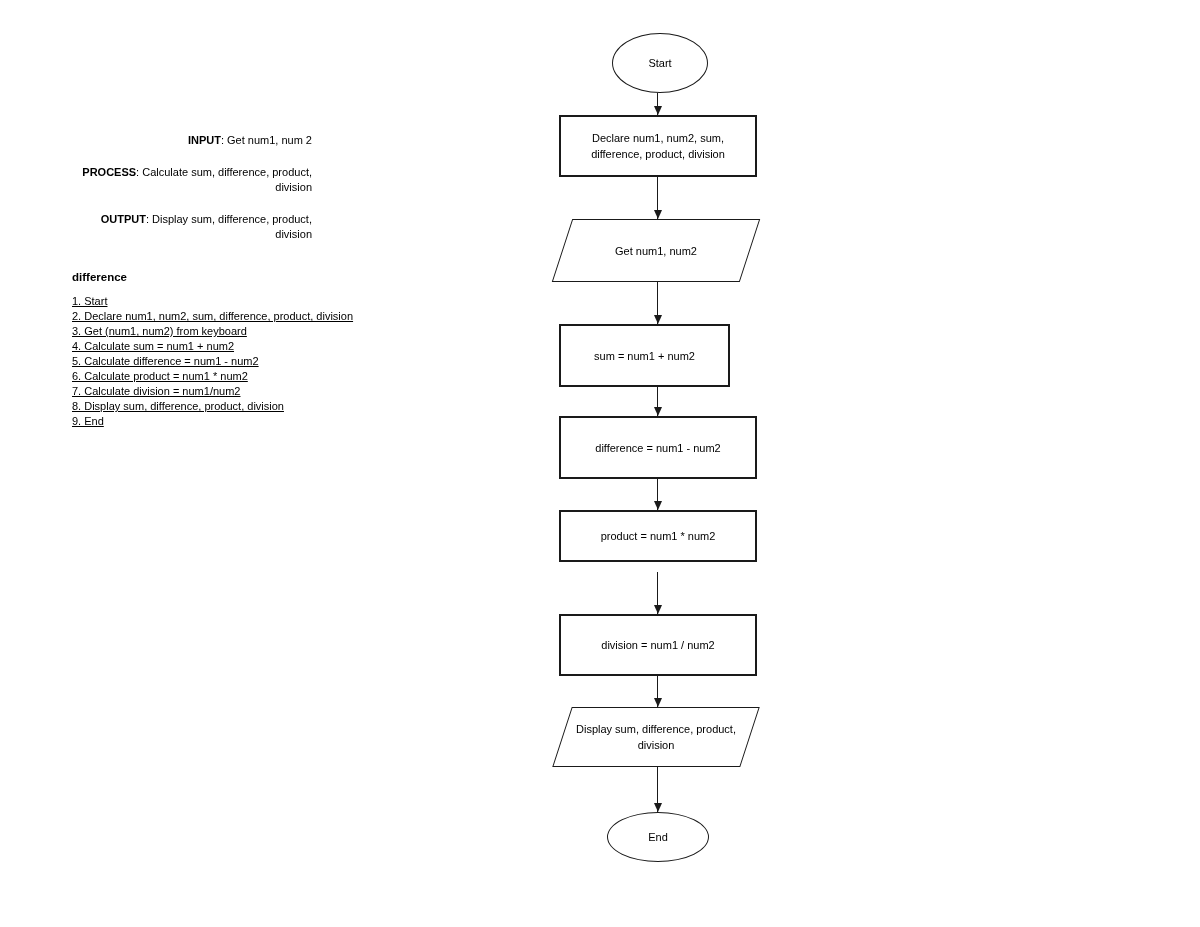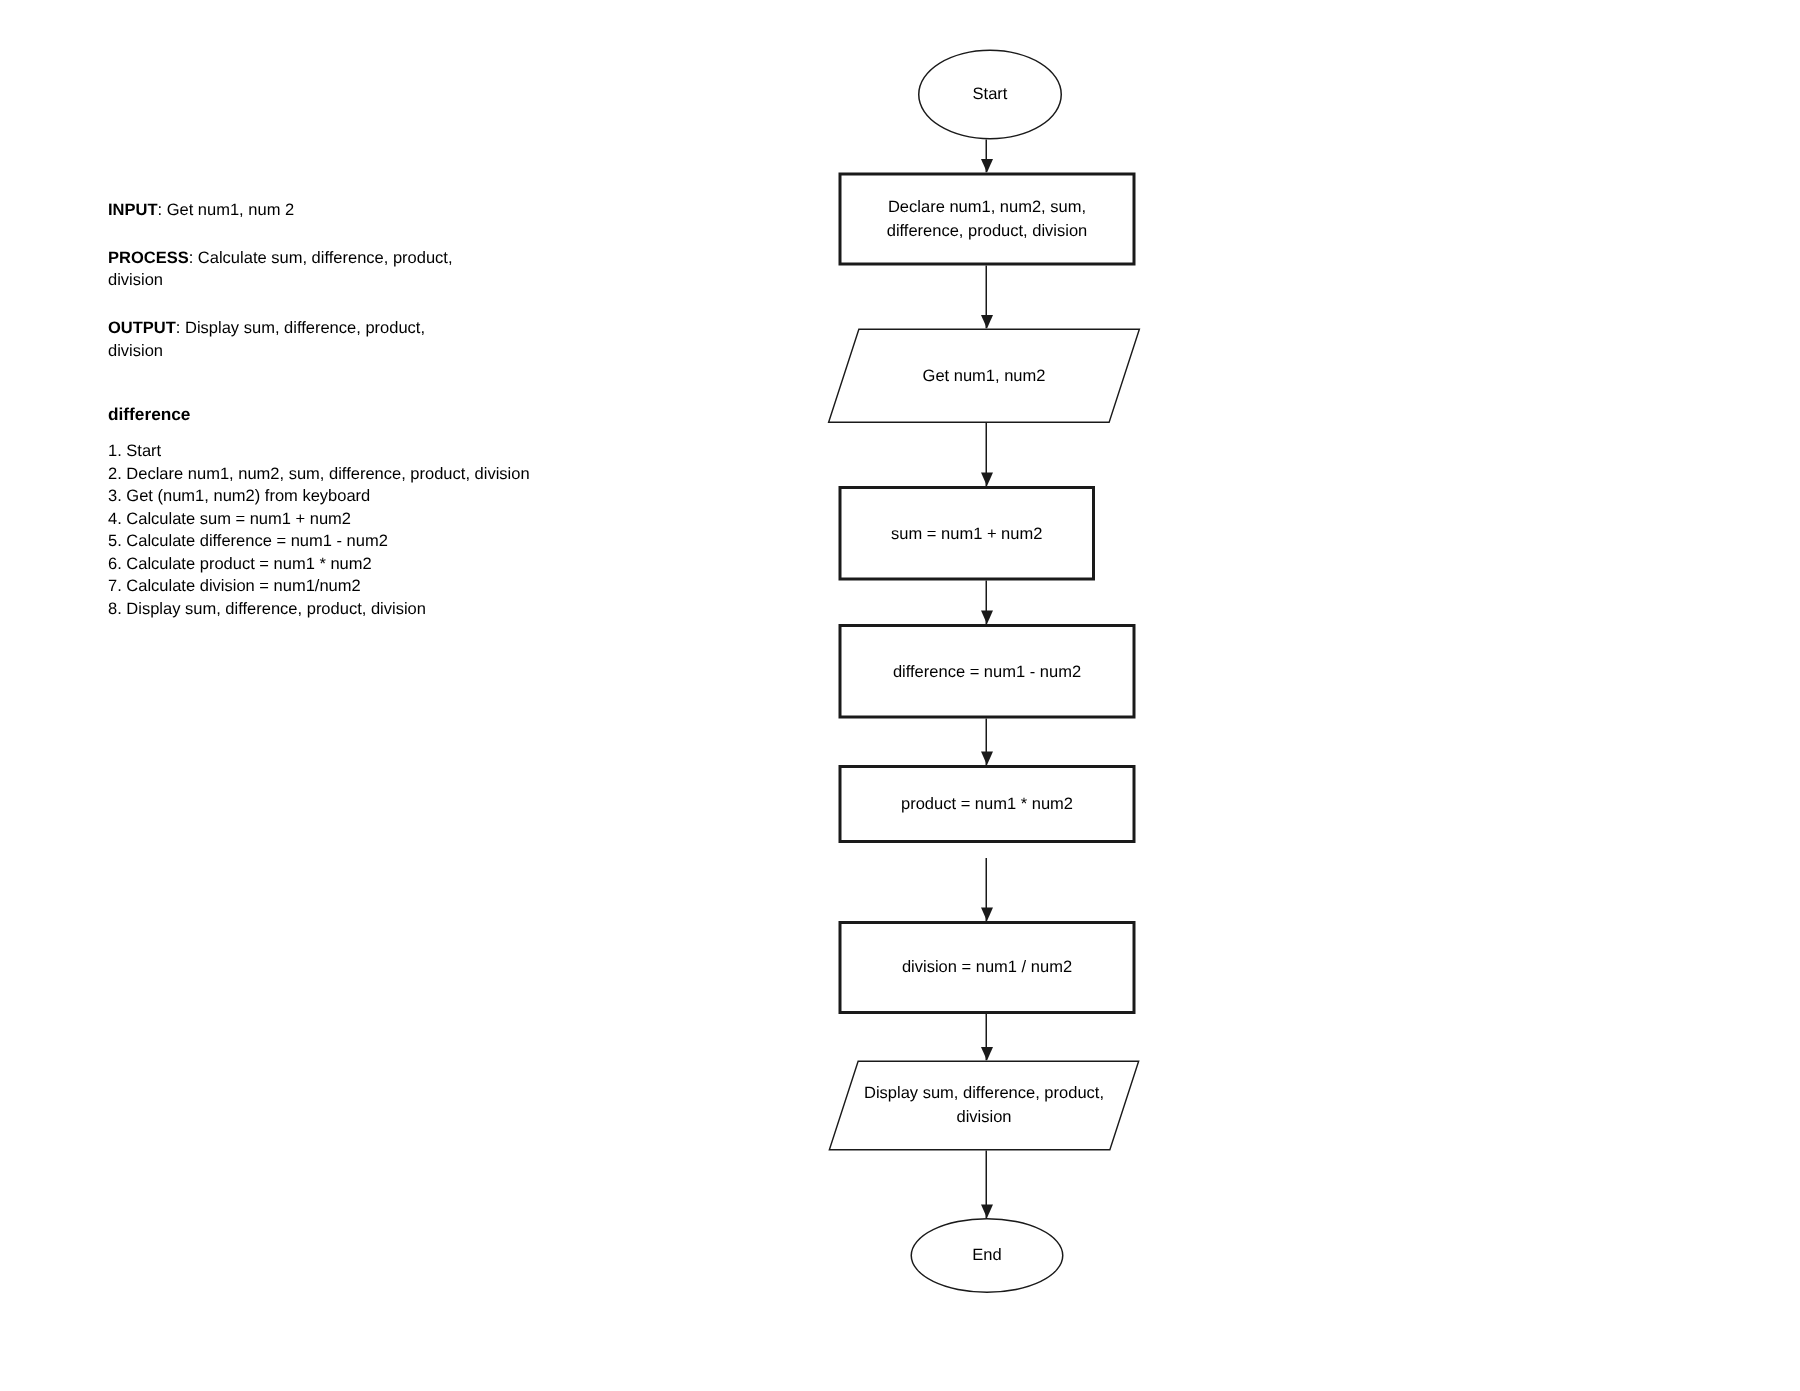--- a/index.html
+++ b/index.html
@@ -22,7 +22,7 @@
     font-size: 11px;
     line-height: 15px;
   }
-  .notes p { margin: 0 0 17px 0; max-width: 240px; }
+  .notes p { margin: 0 0 17px 0; max-width: 240px; text-align: right; }
   .notes b { font-weight: bold; }
   .pc-heading {
     font-weight: bold;

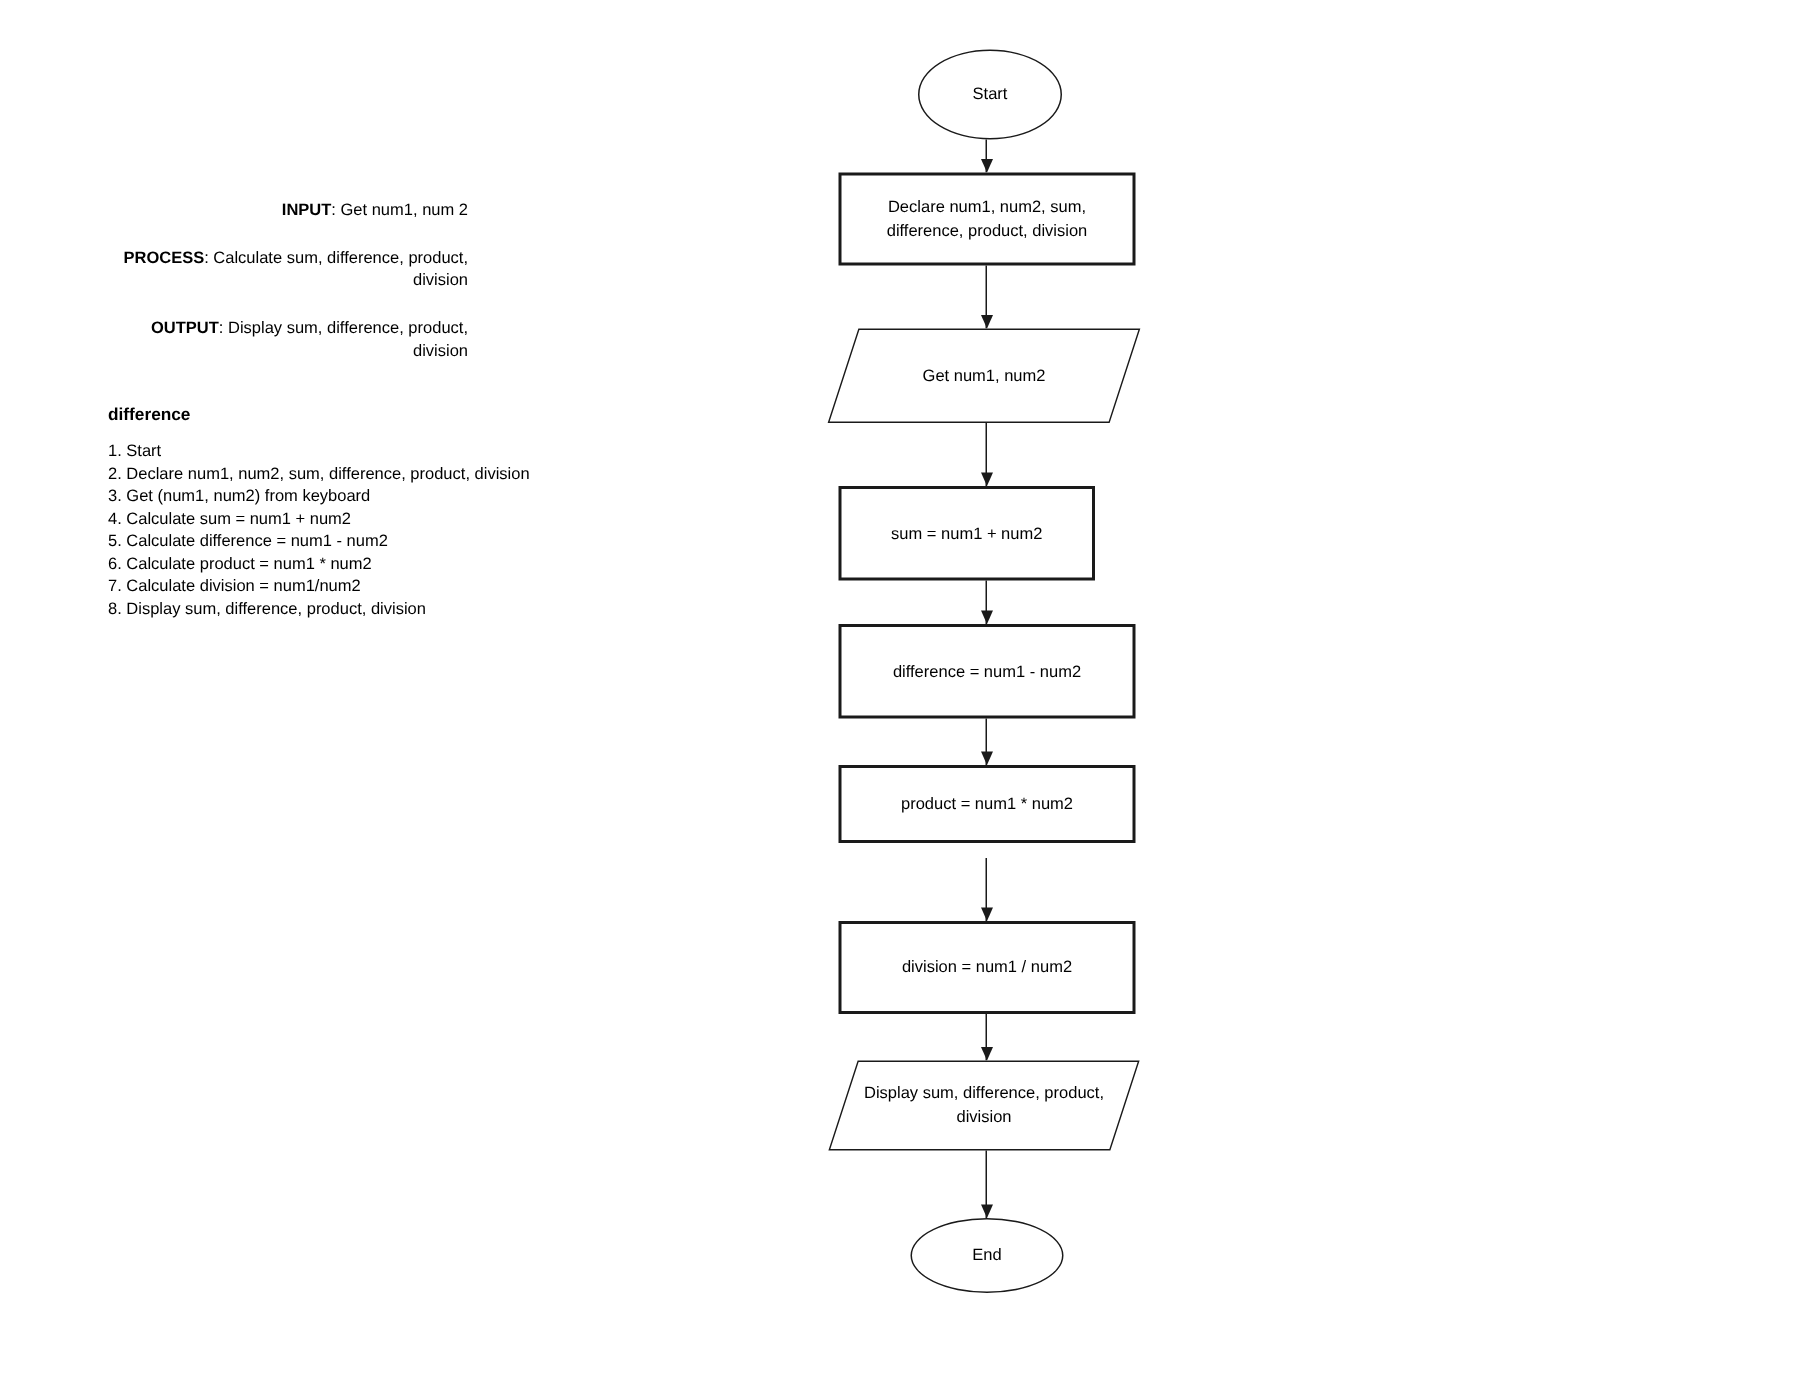--- a/index.html
+++ b/index.html
@@ -29,7 +29,7 @@
     font-size: 11.5px;
     margin: 28px 0 9px 0;
   }
-  .pc-steps div { line-height: 15px; white-space: nowrap; }
+  .pc-steps div { line-height: 15px; white-space: nowrap; text-decoration: underline; }
 
   
   .node {

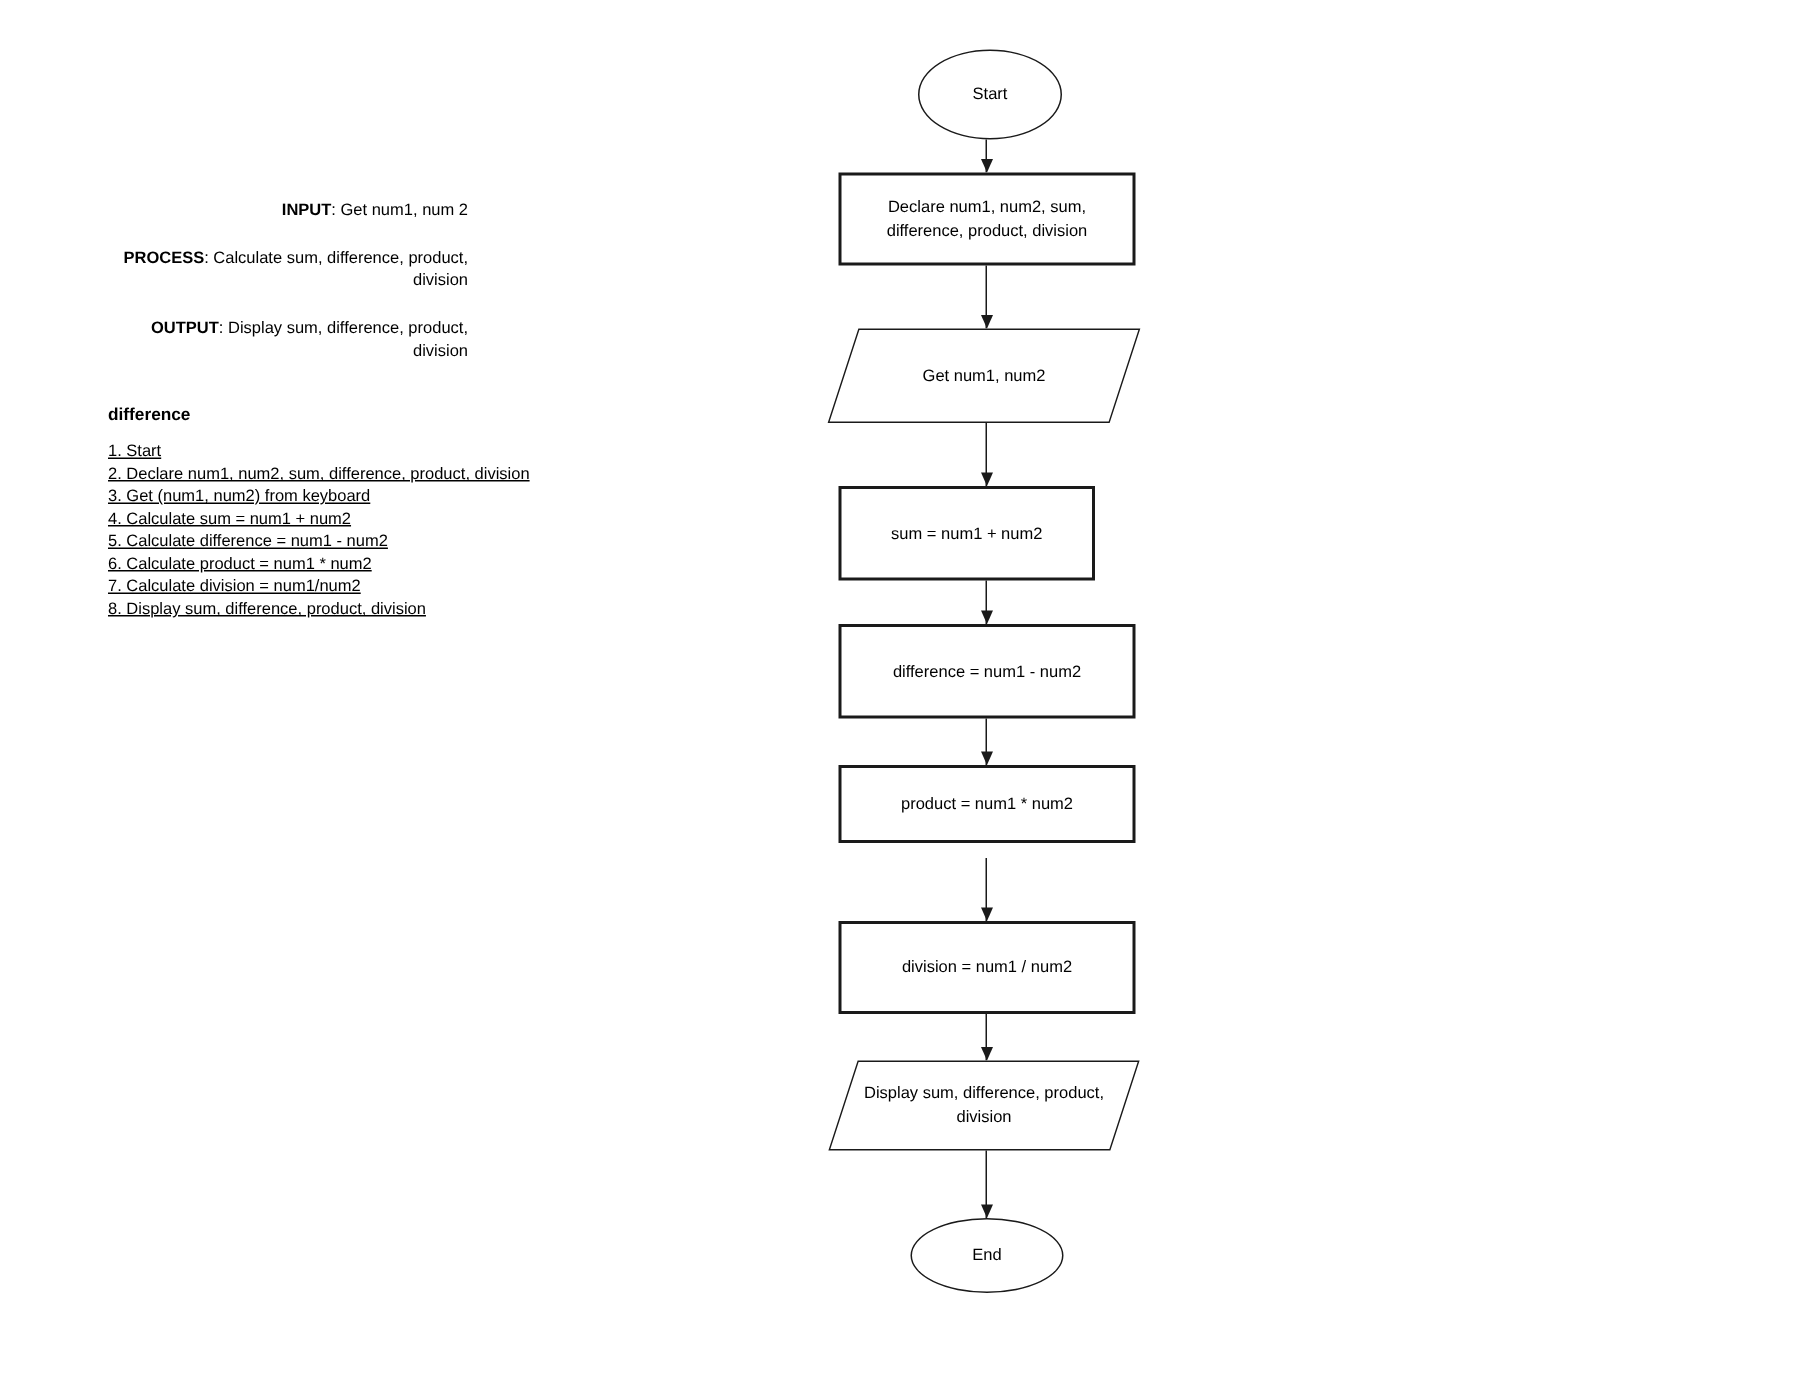--- a/index.html
+++ b/index.html
@@ -102,6 +102,7 @@
       <div>6. Calculate product = num1 * num2</div>
       <div>7. Calculate division = num1/num2</div>
       <div>8. Display sum, difference, product, division</div>
+      <div>9. End</div>
     </div>
   </div>
 

